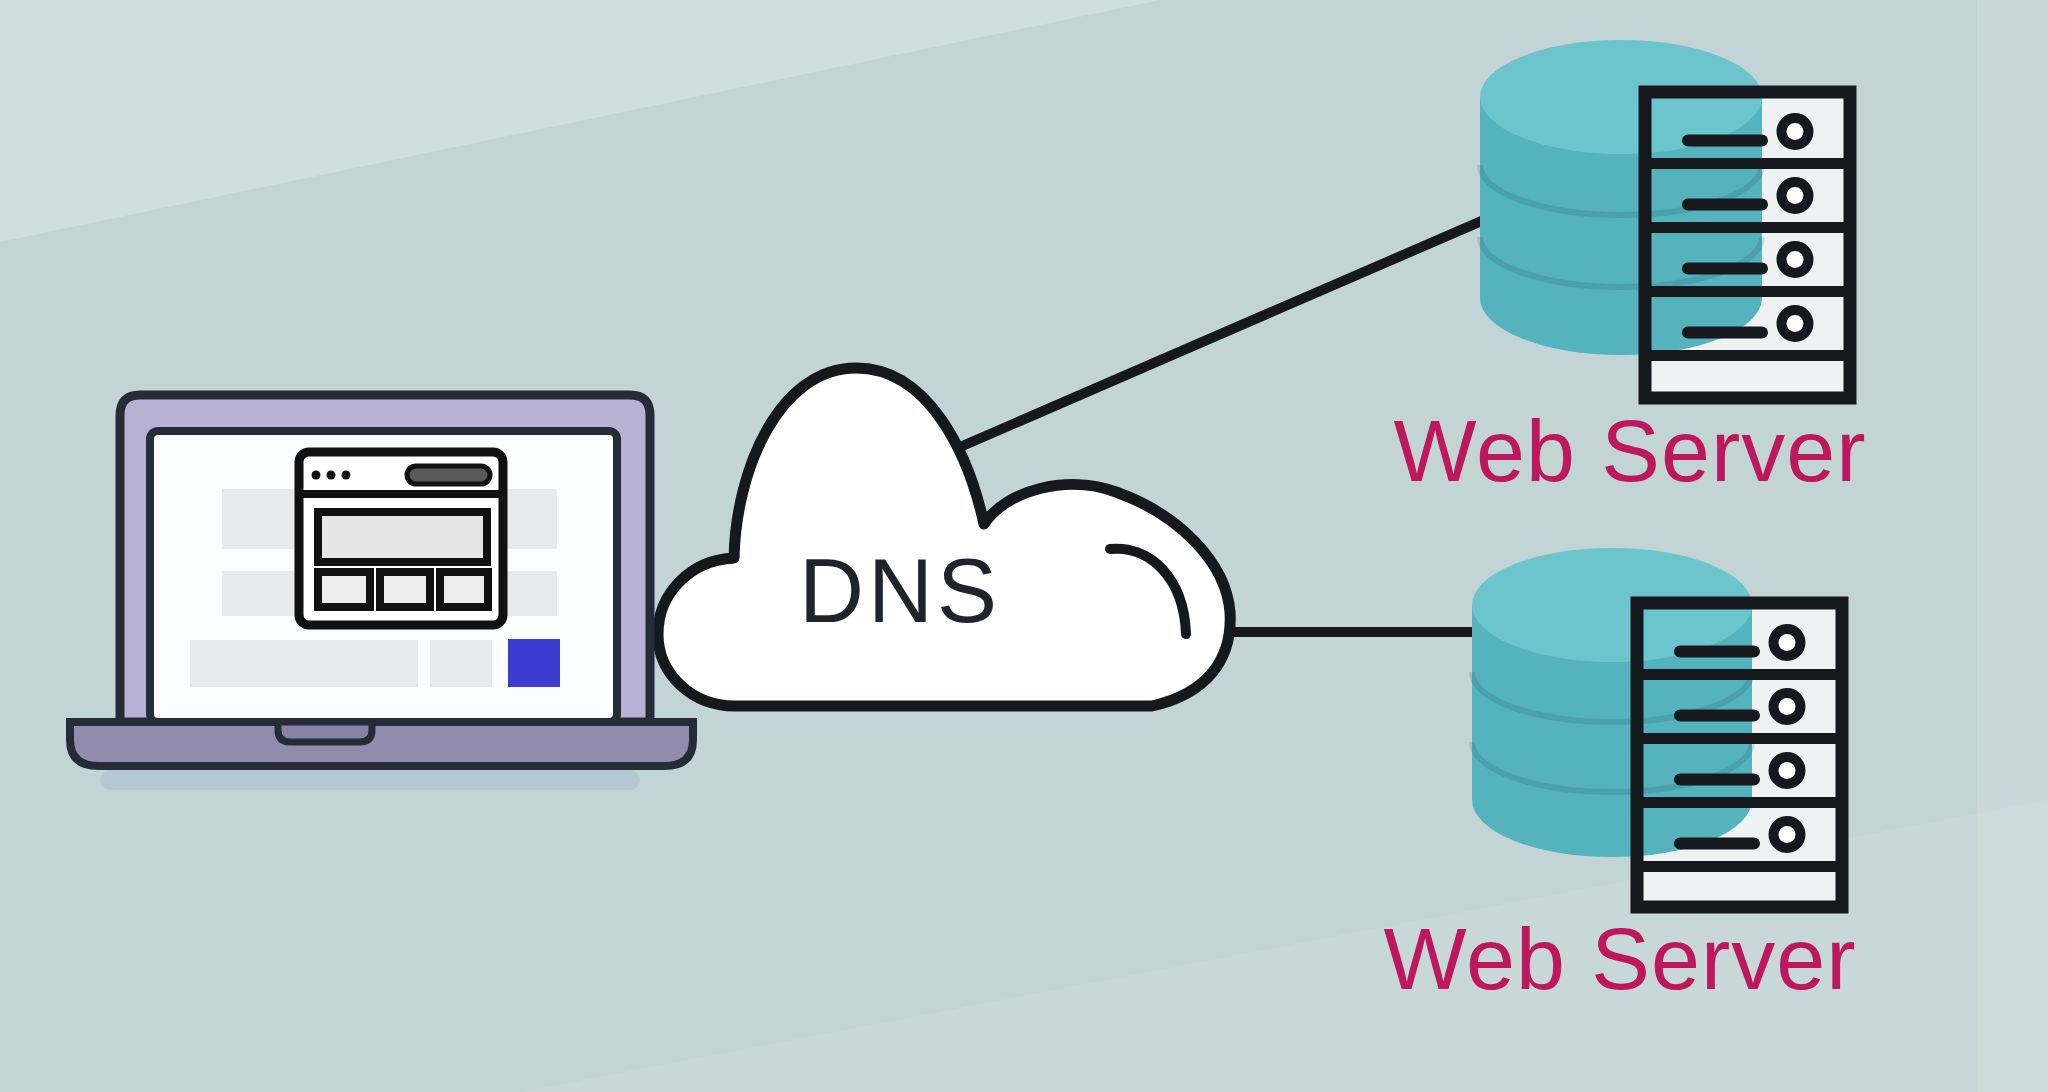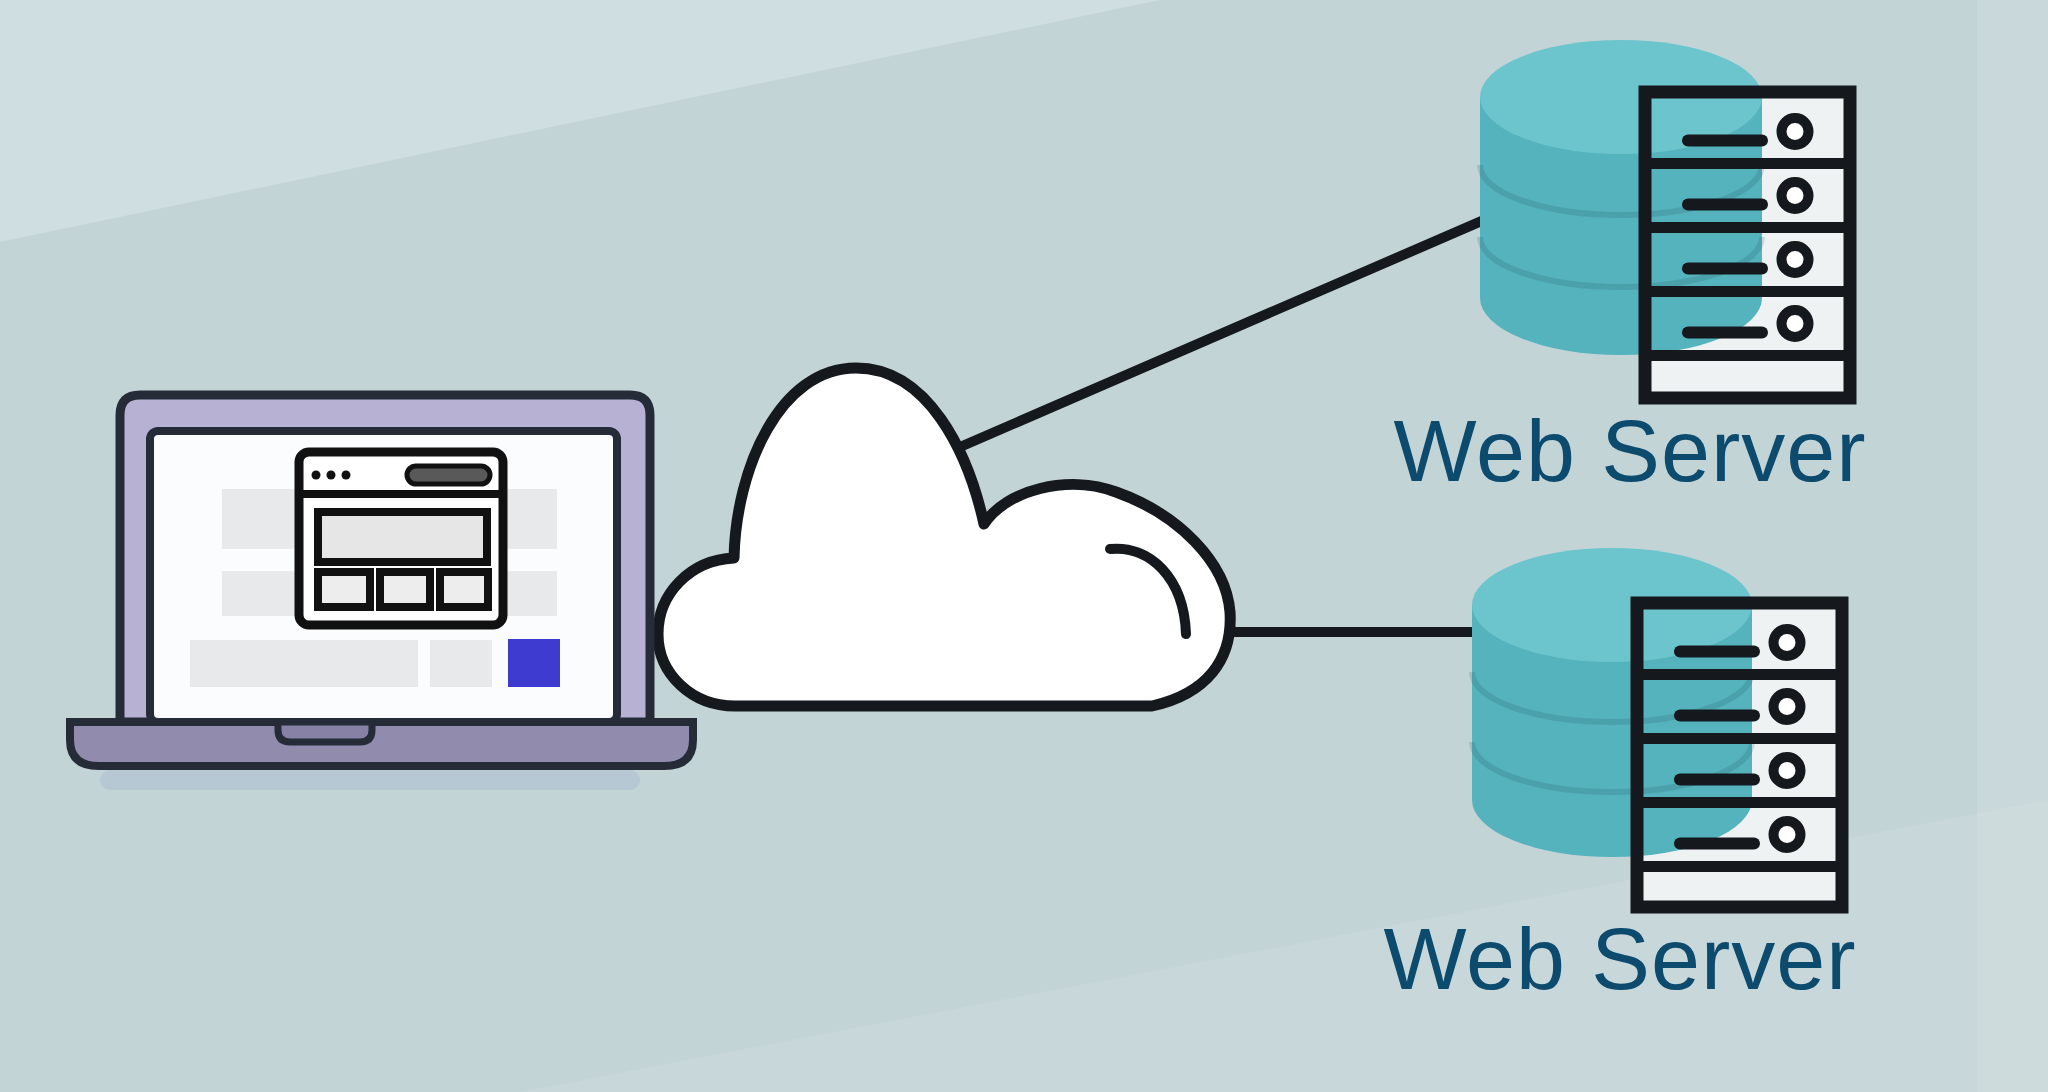--- a/index.html
+++ b/index.html
@@ -13,7 +13,7 @@
   .stage svg{position:absolute;left:0;top:0;display:block;}
   .diagram-label{
     position:absolute;
-    color:#0c4a6e;
+    color:#be185d;
     font-weight:400;
     letter-spacing:1px;
     text-align:center;

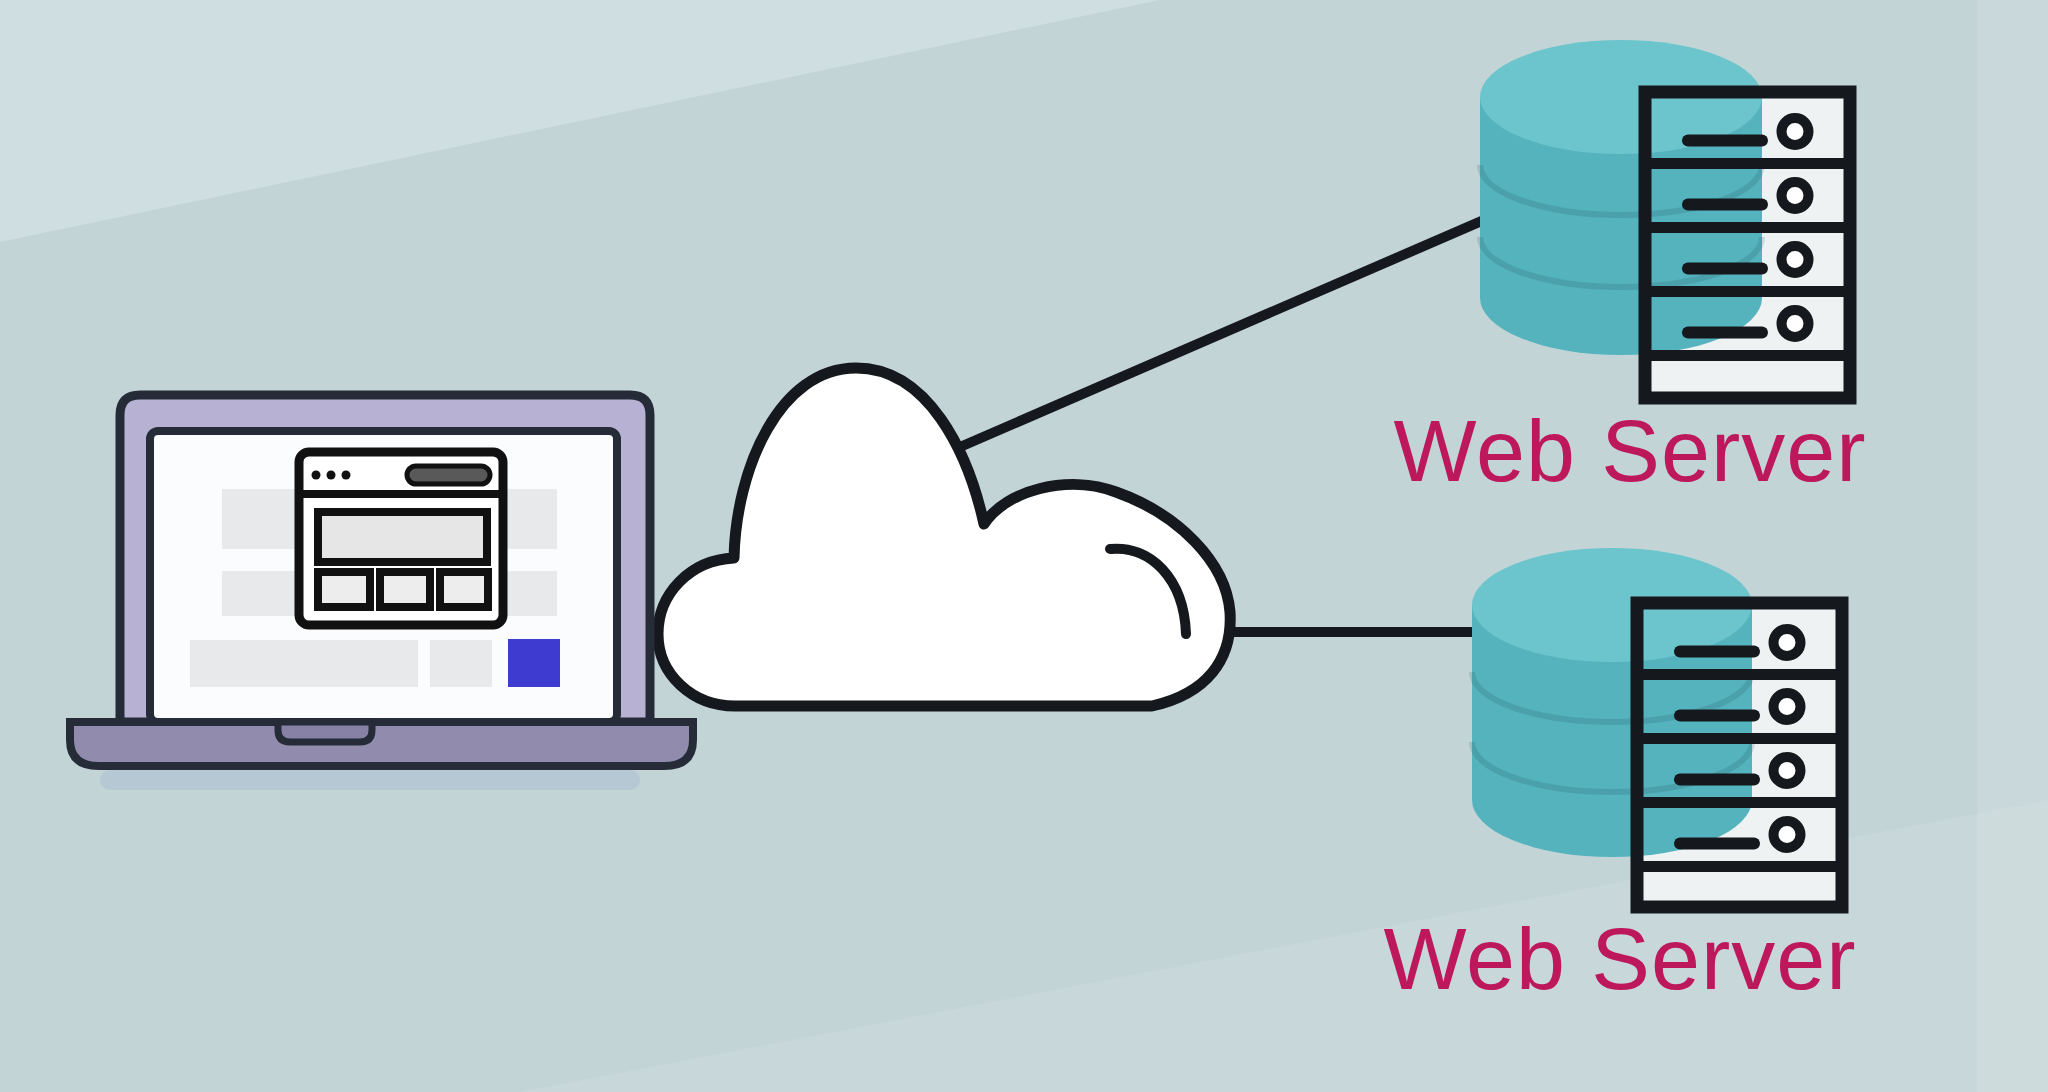--- a/index.html
+++ b/index.html
@@ -187,6 +187,7 @@
     </g>
   </svg>
 
+  <div class="diagram-label dns-label">DNS</div>
 
   <div class="diagram-label server-label-1">Web Server</div>
 

